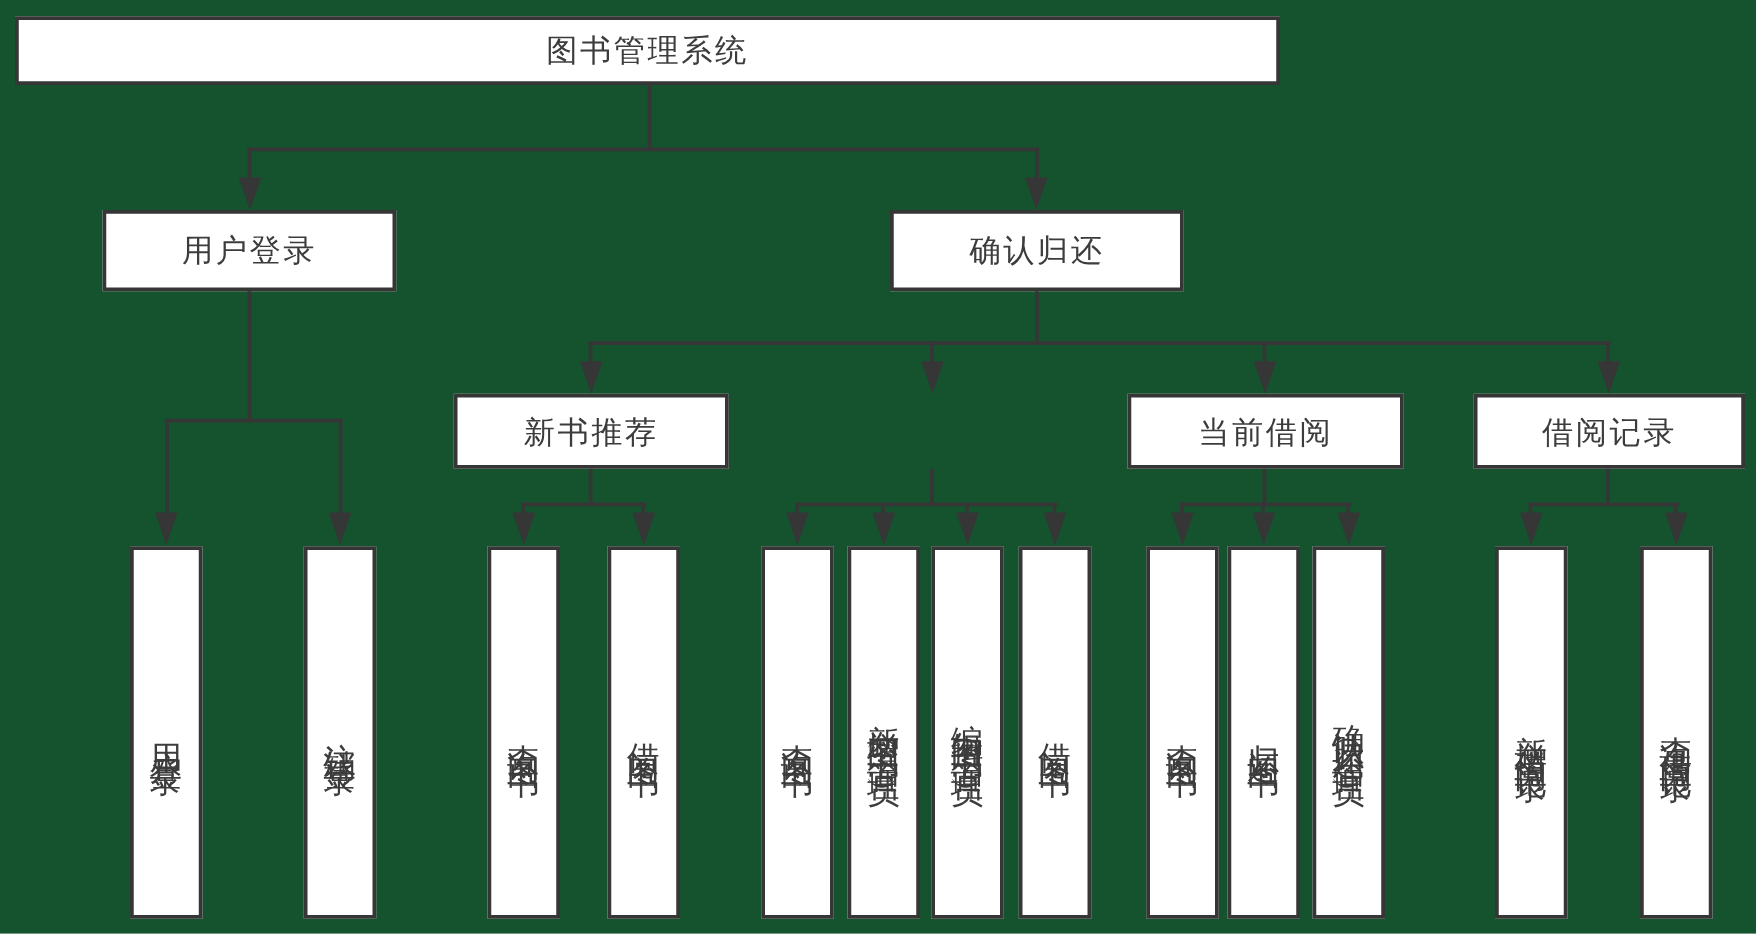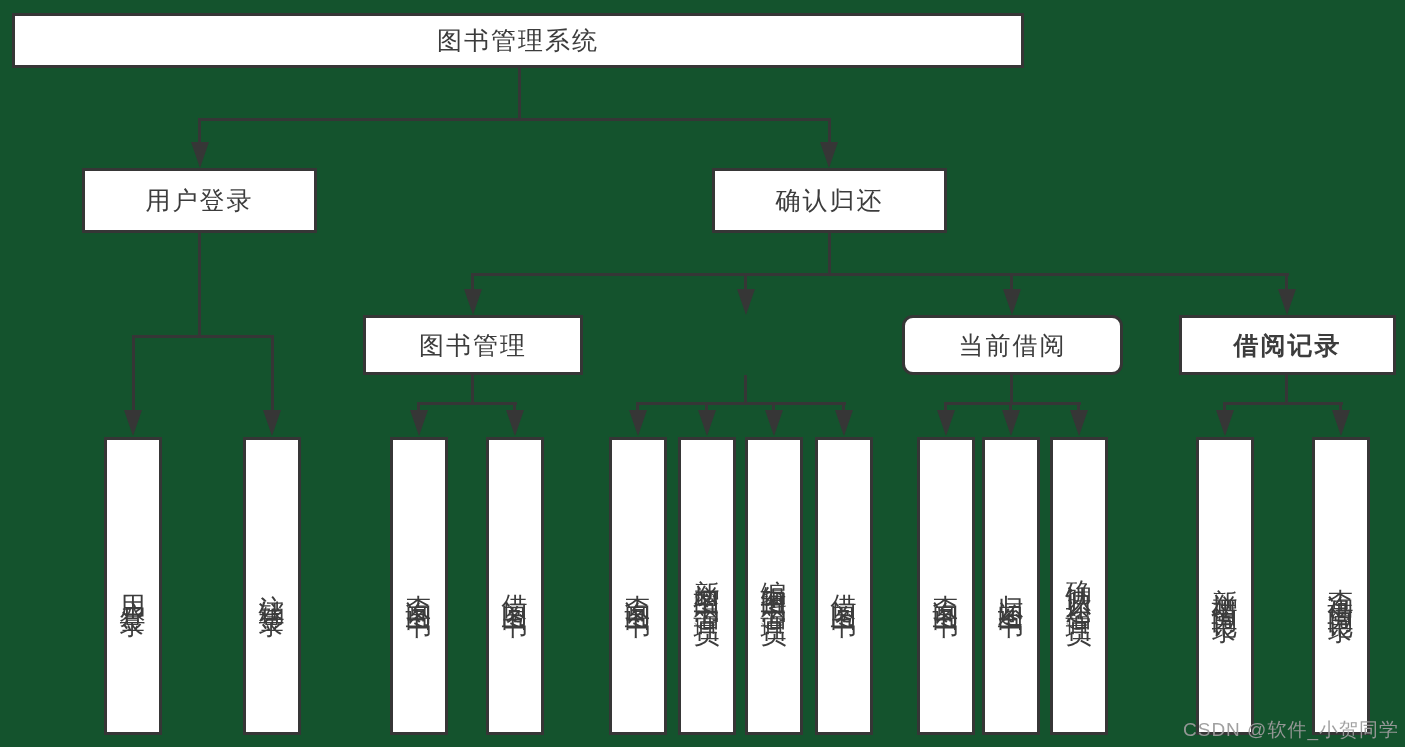--- a/index.html
+++ b/index.html
@@ -76,7 +76,7 @@
   </div>
 
   <div class="box" style="left:363px;top:315px;width:220px;height:60px;">
-    <span>图书管理</span>
+    <span>新书推荐</span>
   </div>
 
 

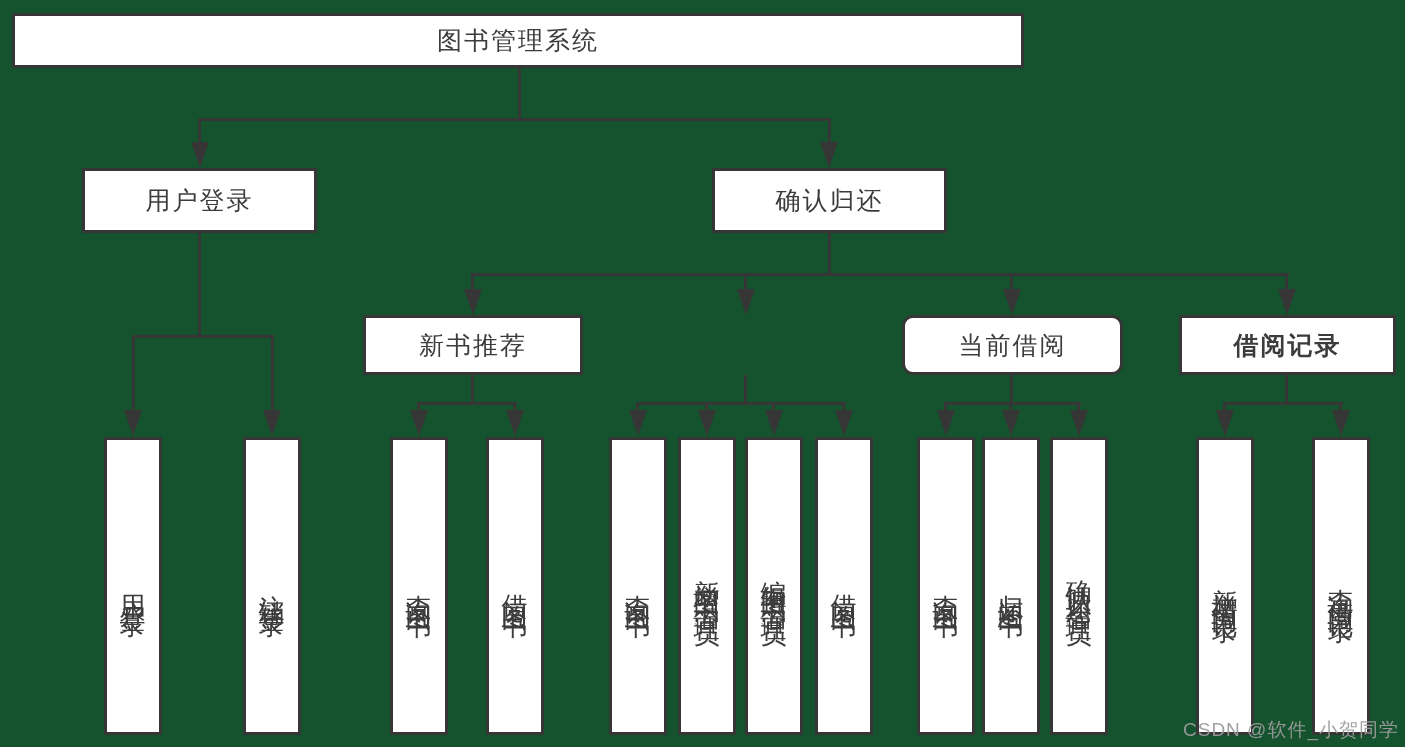--- a/index.html
+++ b/index.html
@@ -80,7 +80,7 @@
   </div>
 
 
-  <div class="box" style="left:902px;top:315px;width:221px;height:60px;border-radius:11px;">
+  <div class="box" style="left:902px;top:315px;width:221px;height:60px;">
     <span>当前借阅</span>
   </div>
 

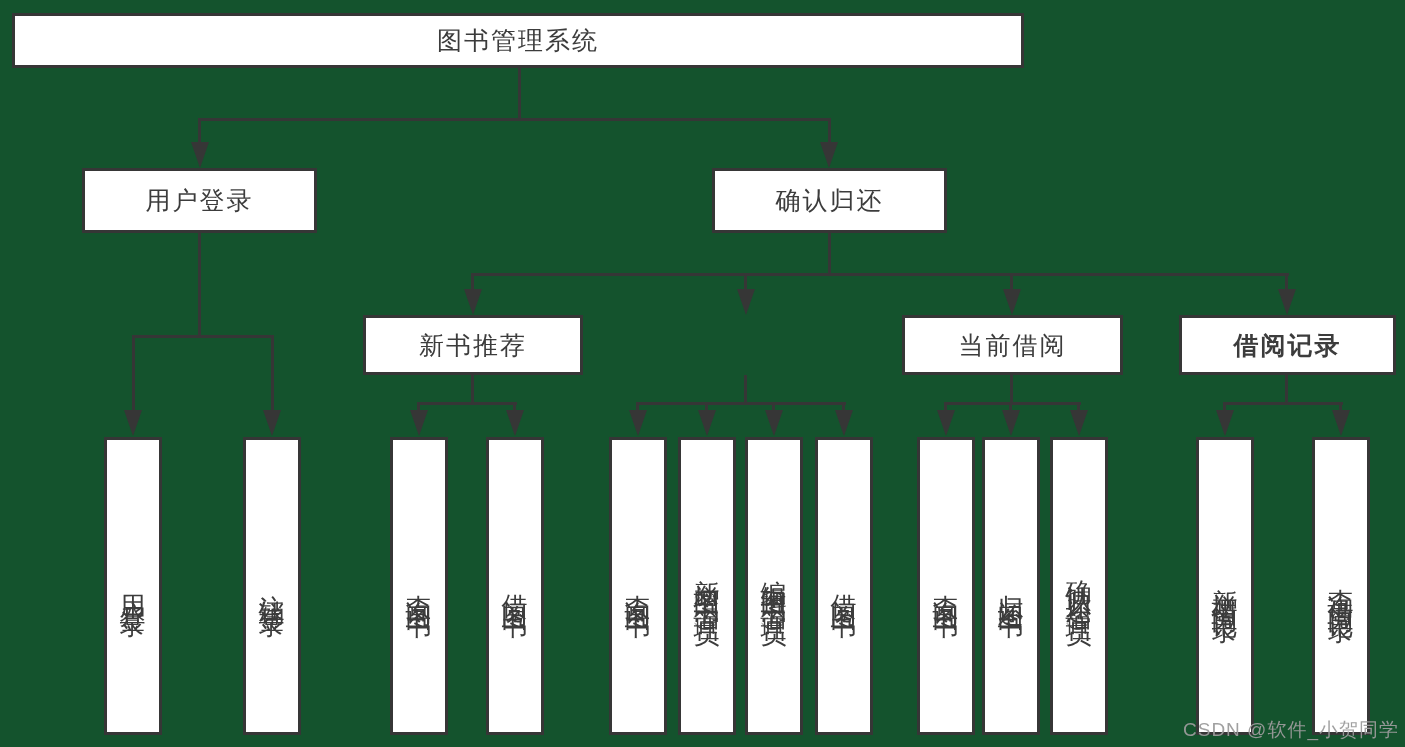--- a/index.html
+++ b/index.html
@@ -84,7 +84,7 @@
     <span>当前借阅</span>
   </div>
 
-  <div class="box" style="left:1179px;top:315px;width:217px;height:60px;font-weight:bold;">
+  <div class="box" style="left:1179px;top:315px;width:217px;height:60px;">
     <span>借阅记录</span>
   </div>
 

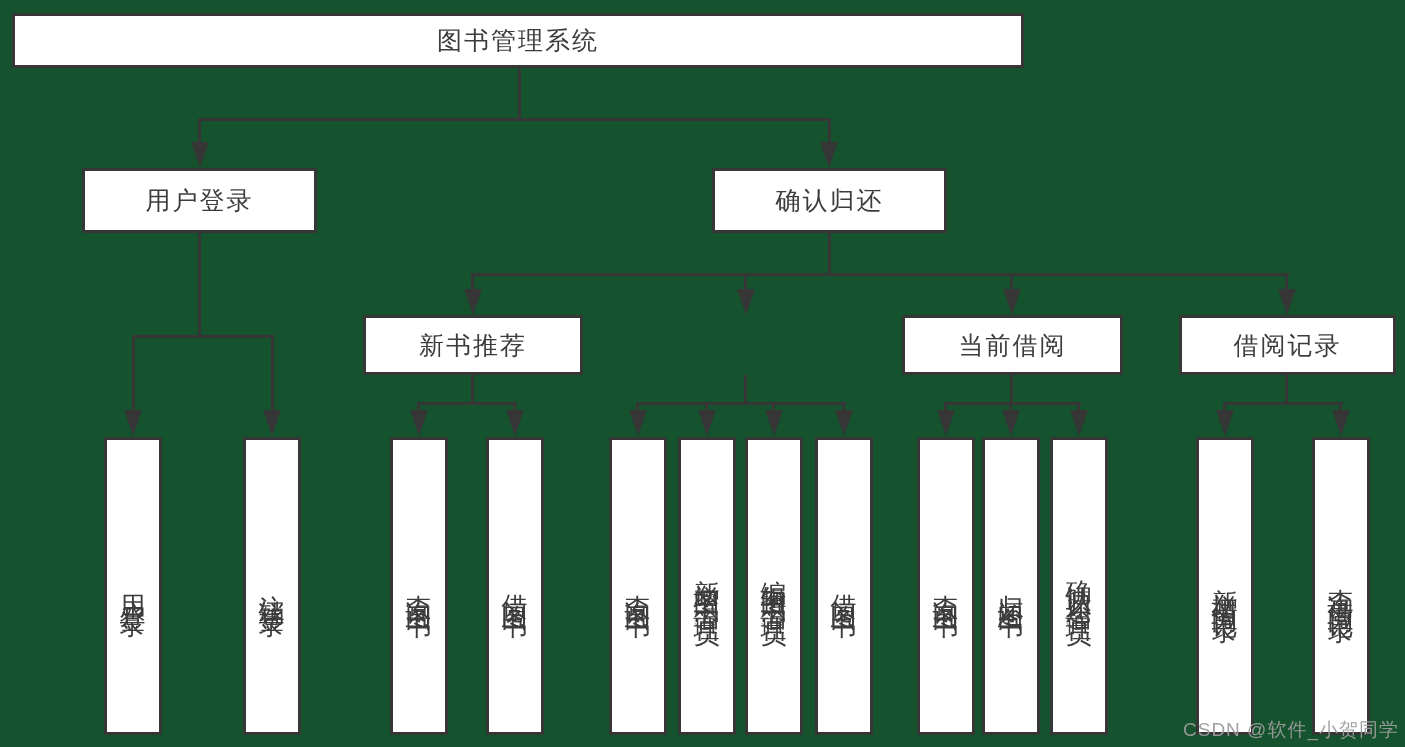--- a/index.html
+++ b/index.html
@@ -191,7 +191,6 @@
   <div class="vl" style="left:1339px;top:402px;height:10px;"></div>
   <div class="arr" style="left:1332px;top:410px;"></div>
 
-  <div class="watermark">CSDN @软件_小贺同学</div>
 
 </div>
 

